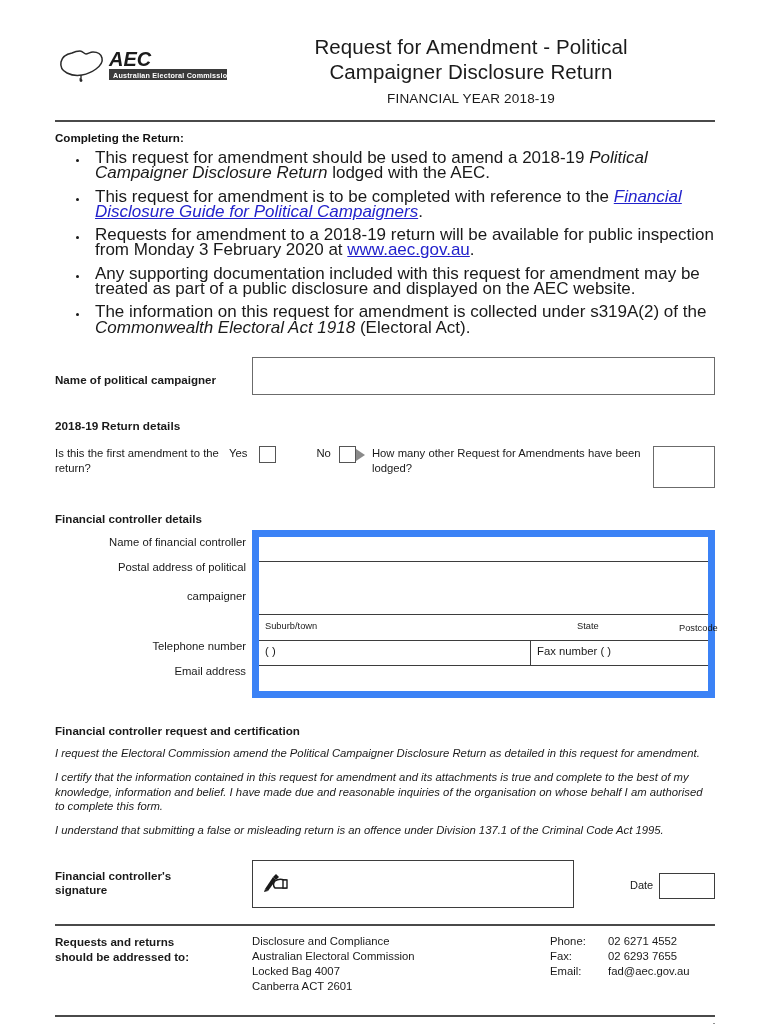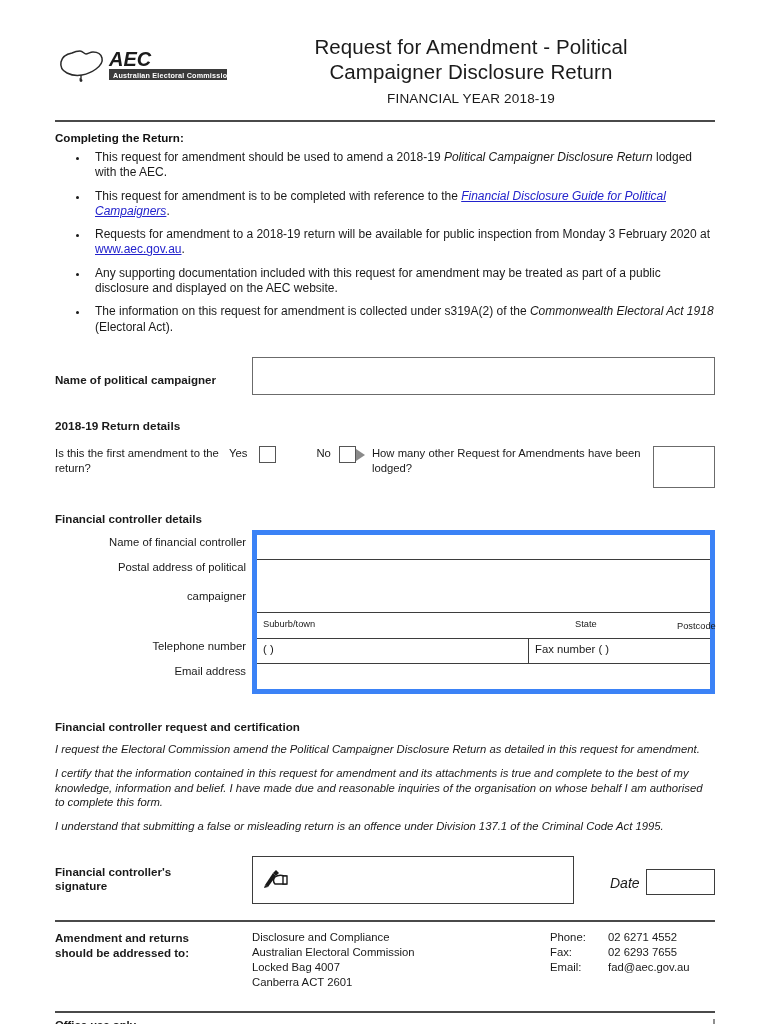--- a/index.html
+++ b/index.html
@@ -42,7 +42,7 @@
   }
   ul.bullets { margin: 6px 0 0 0; padding-left: 34px; }
   ul.bullets li {
-    font-size: 12px; line-height: 15.3px; margin-bottom: 8px;
+    font-size: 17px; line-height: 15.3px; margin-bottom: 8px;
     padding-left: 6px;
   }
   ul.bullets li::marker { font-size: 11px; }

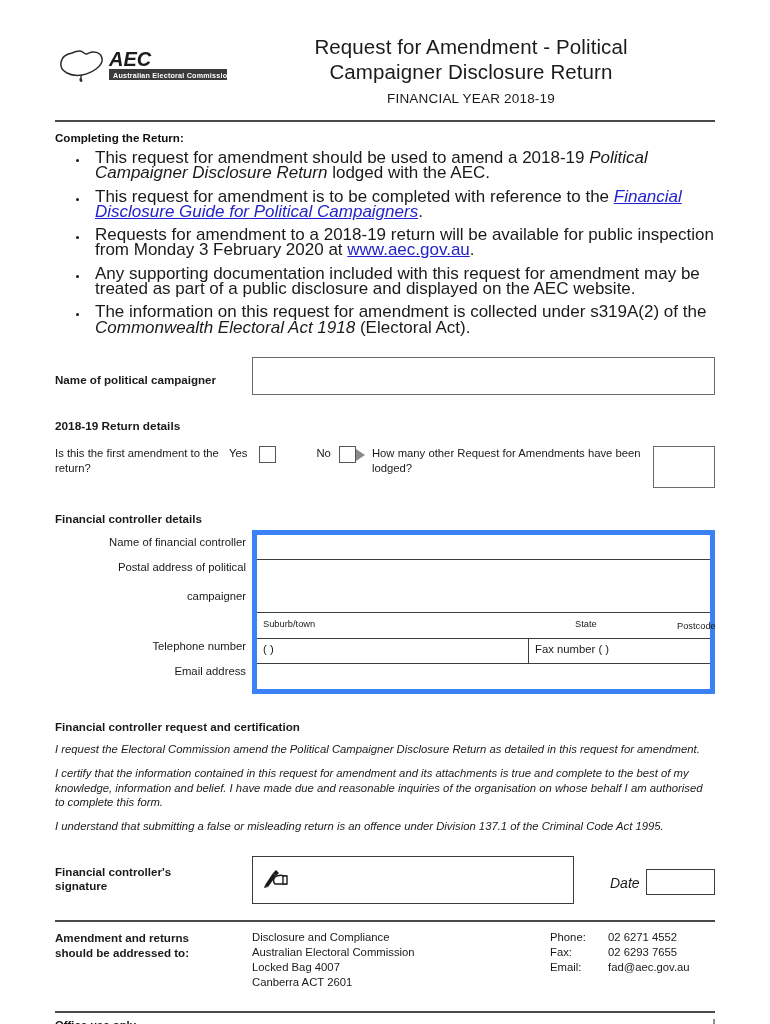--- a/index.html
+++ b/index.html
@@ -107,7 +107,7 @@
   .fc-l4 { height: 25px; }
   .fc-l5 { height: 25px; }
   .fc-l2 span { display: block; text-align: right; }
-  .fc-grid { flex: 1; border: 5px solid #3b82f6; }
+  .fc-grid { flex: 1; border: 7px solid #3b82f6; }
   .fc-row { border-bottom: 1px solid #3d3d3d; display: flex; }
   .fc-row:last-child { border-bottom: none; }
   .r-name { height: 25px; }

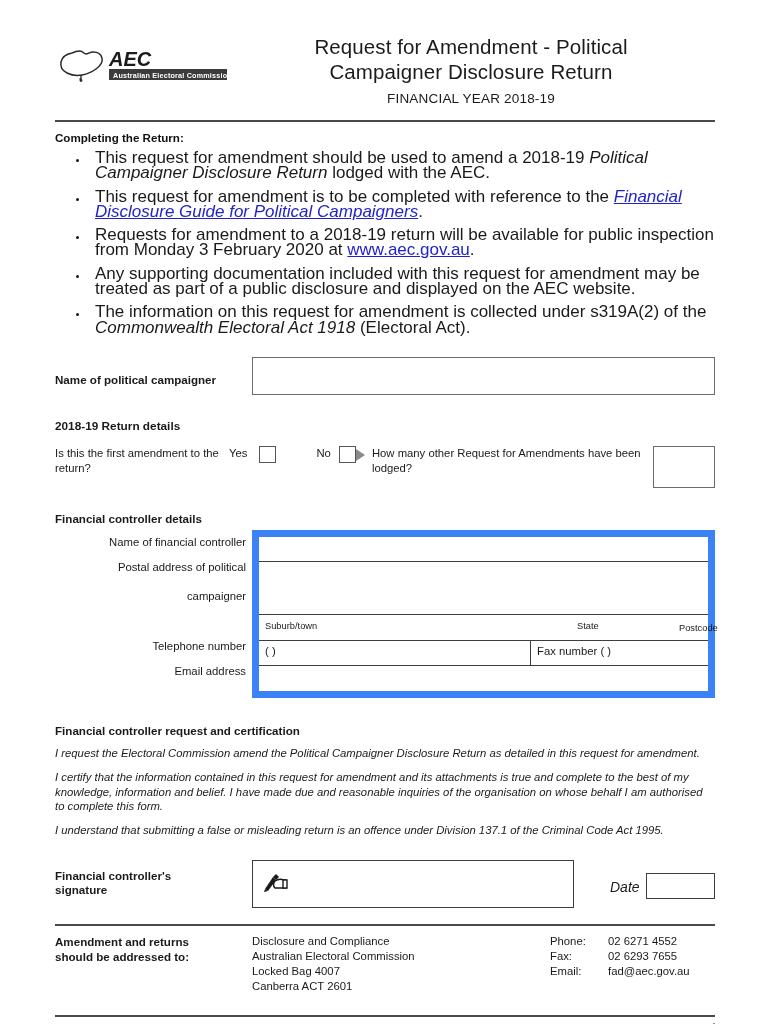--- a/index.html
+++ b/index.html
@@ -145,7 +145,7 @@
   }
   .sig-icon { position: absolute; left: 9px; top: 7px; }
   .date-label {
-    font-size: 14px; margin-left: 36px; padding-top: 19px; font-style: italic;
+    font-size: 11px; margin-left: 56px; padding-top: 19px;
   }
   .date-box {
     flex: 1; height: 26px; margin-left: 6px; margin-top: 13px;

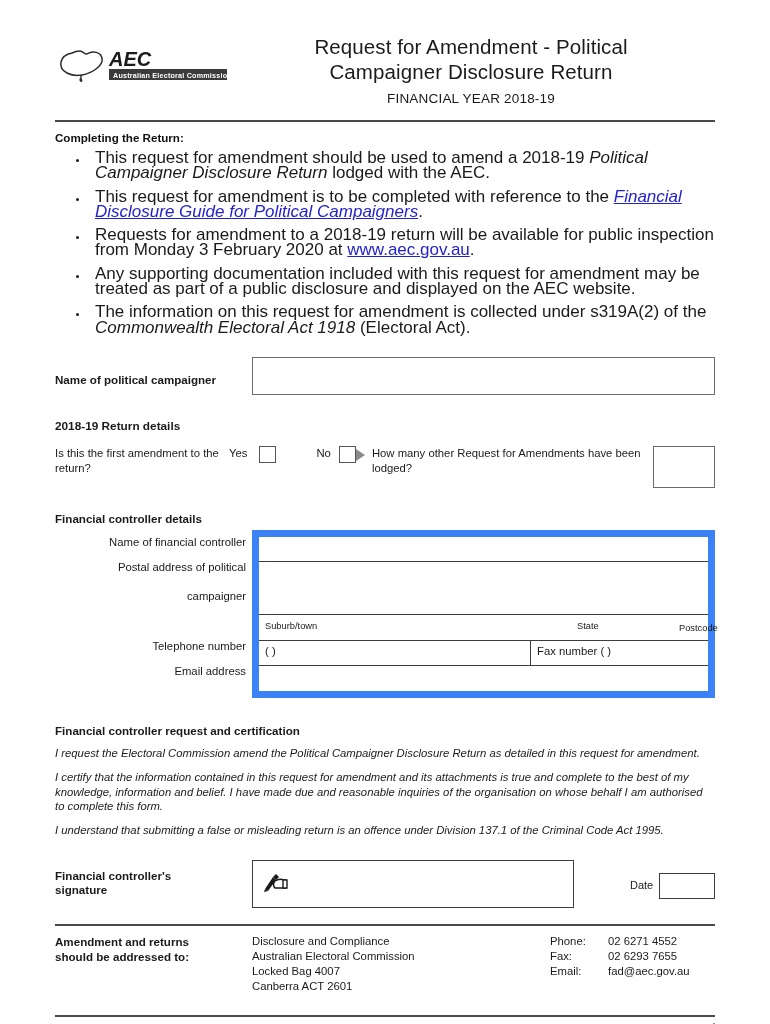--- a/index.html
+++ b/index.html
@@ -300,7 +300,7 @@
 
   <div class="enq">
     <div class="enq-label">
-      <span>Amendment and returns</span><br>
+      <span>Requests and returns</span><br>
       <span>should be addressed to:</span>
     </div>
     <div class="enq-addr">

